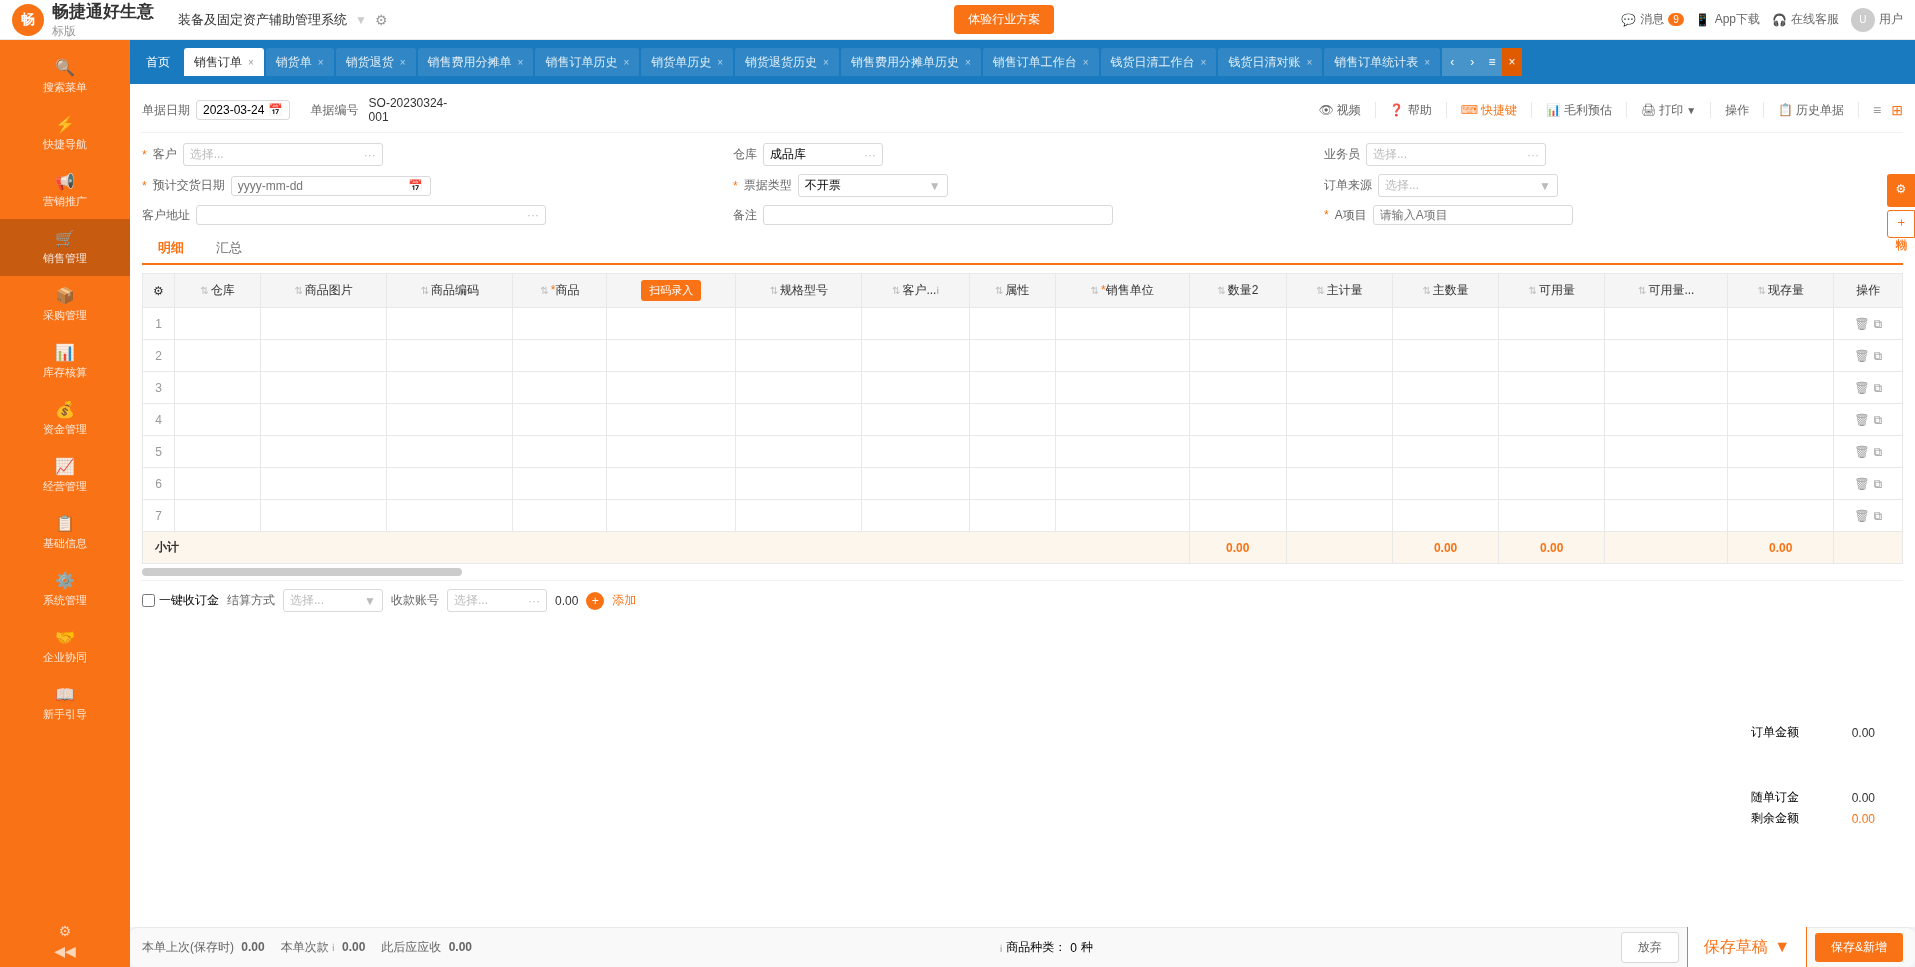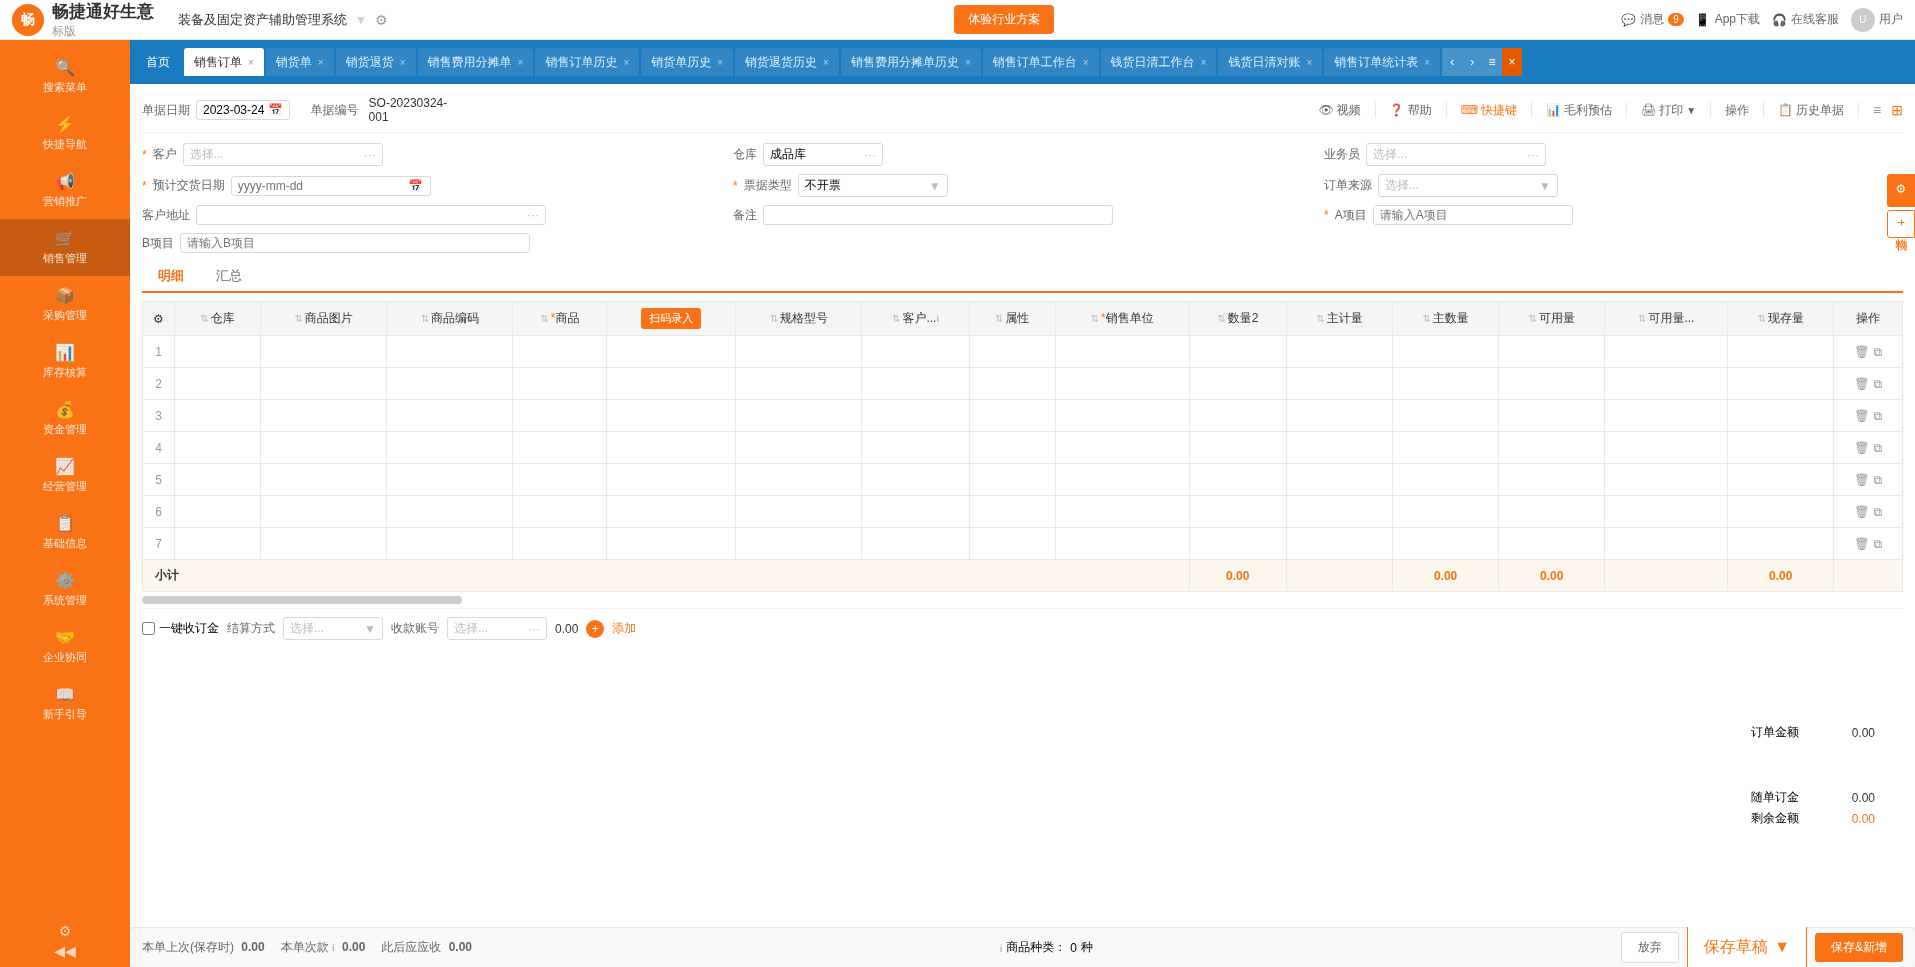--- a/index.html
+++ b/index.html
@@ -384,14 +384,6 @@
           </div>
         </div>
 
-        <div class="form-row">
-          <div style="display:flex; align-items:center; gap:6px;">
-            <span class="form-label">B项目</span>
-            <div style="border:1px solid #d9d9d9; border-radius:3px; padding:2px 6px; background:white; min-width:350px;">
-              <input type="text" style="border: none; outline: none; font-size: 12px; width: 100%; color: rgb(187, 187, 187);" placeholder="请输入B项目">
-            </div>
-          </div>
-        </div>
 
         <div class="content-tabs">
           <div class="content-tab active">明细</div>

